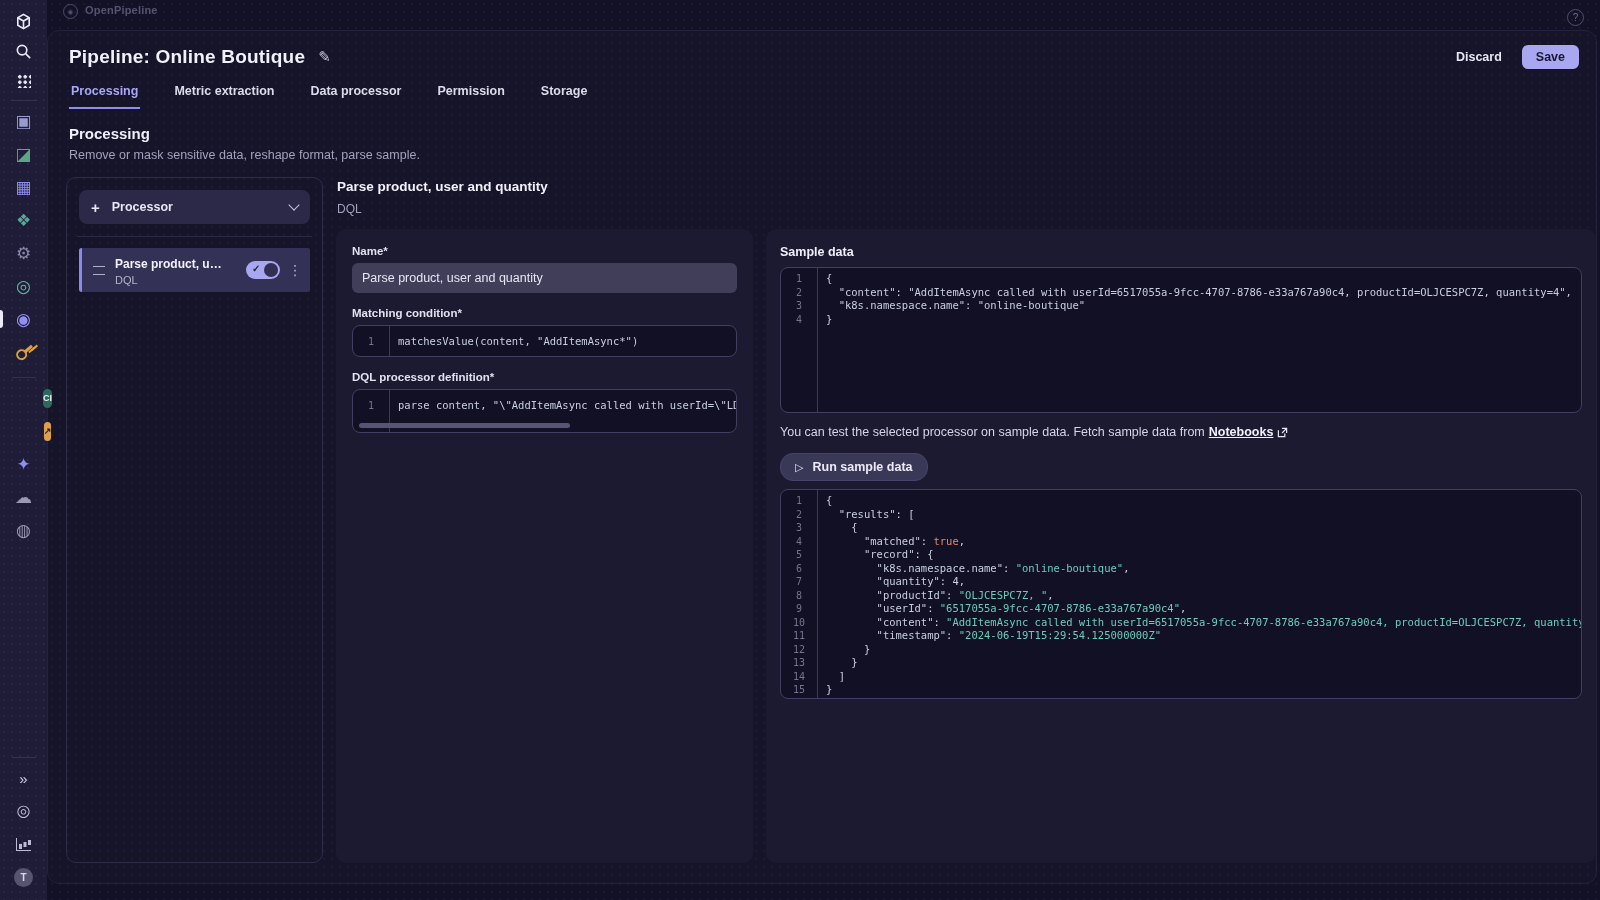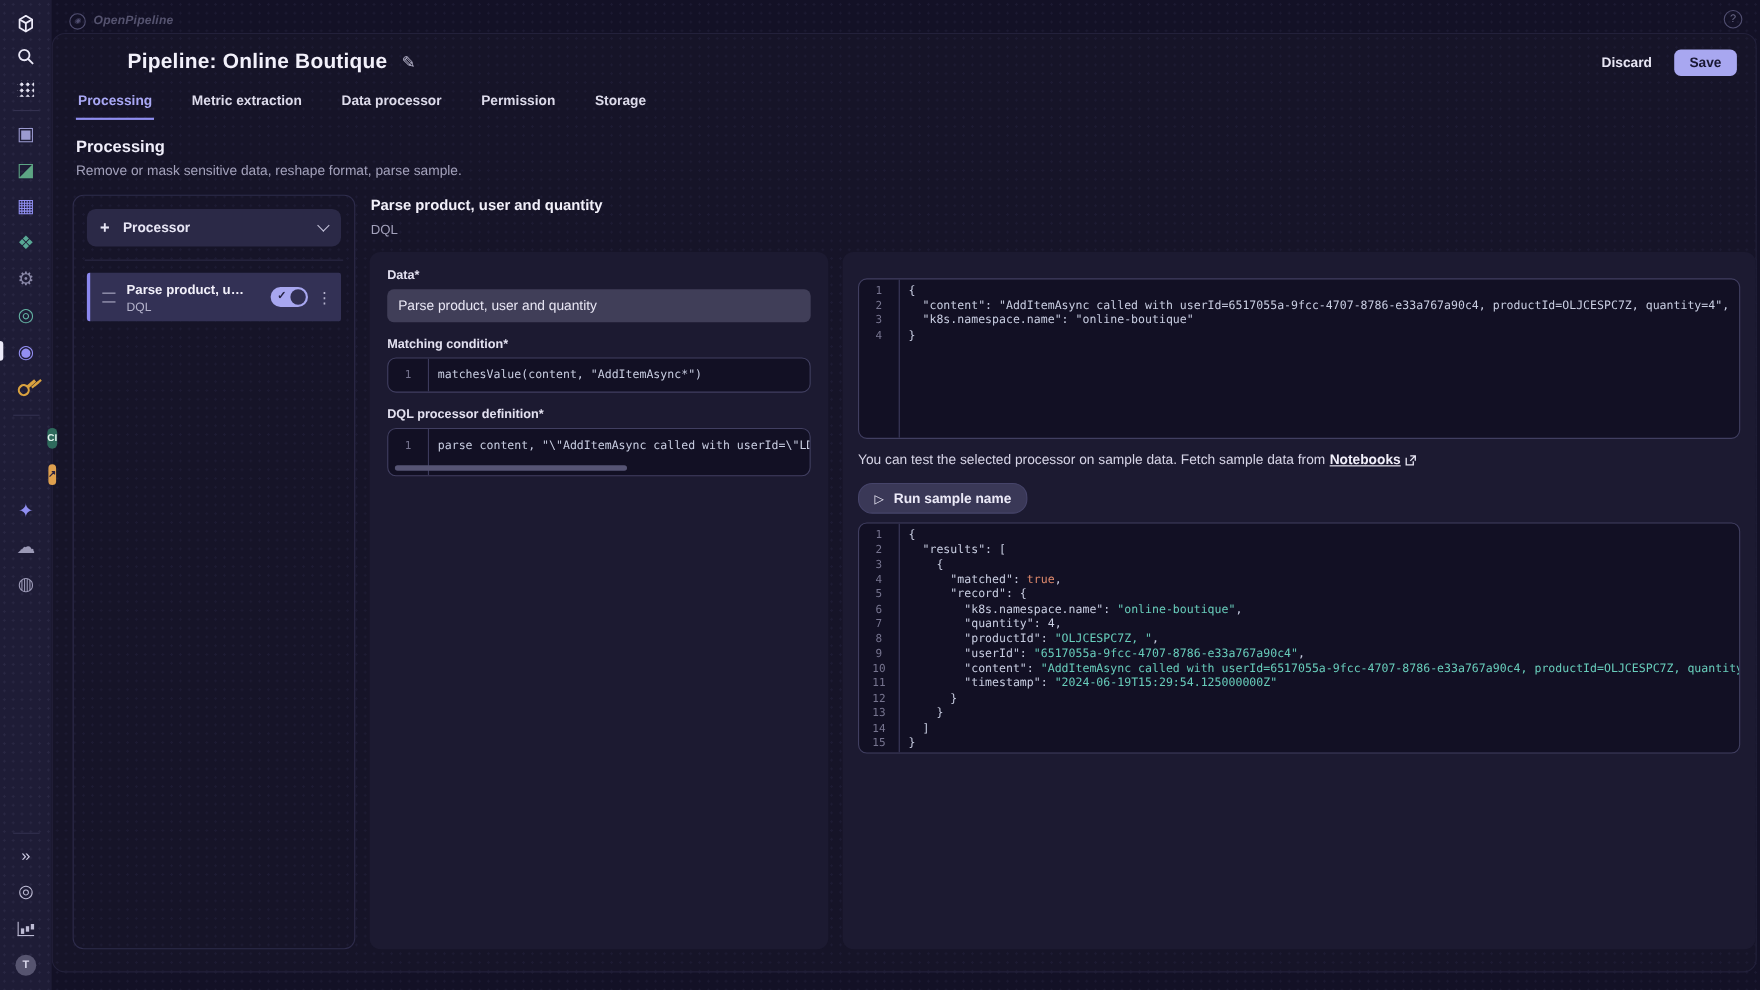--- a/index.html
+++ b/index.html
@@ -8,7 +8,7 @@
   body{background-image:radial-gradient(#1c1a32 1px,transparent 1.2px);background-size:8px 8px;}
 
   
-  .topbar{position:absolute;left:47px;top:4px;right:0;height:30px;display:flex;align-items:center;font-style:italic;}
+  .topbar{position:absolute;left:47px;top:4px;right:0;height:30px;display:flex;align-items:flex-start;}
   .tb-badge{width:13px;height:13px;border:1.5px solid #504e70;border-radius:50%;margin-left:16px;
     display:flex;align-items:center;justify-content:center;color:#504e70;font-size:7px;}
   .tb-label{color:#55536f;font-size:11px;font-weight:bold;margin-left:7px;letter-spacing:.2px;}

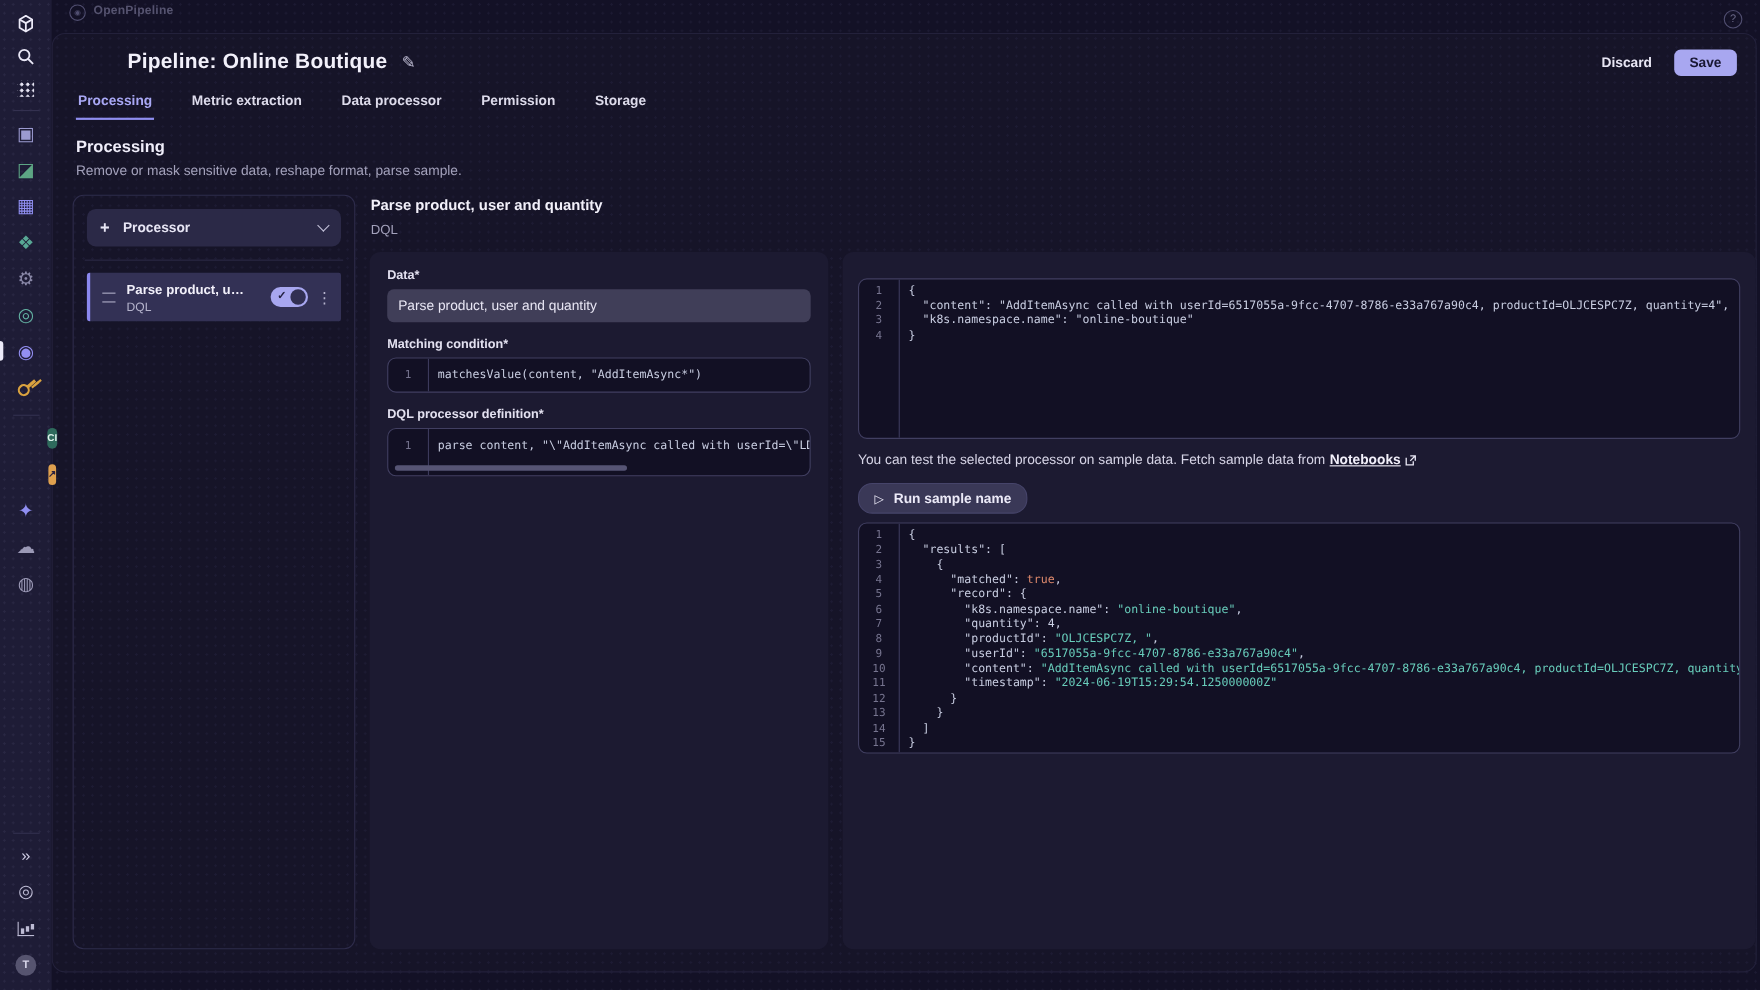--- a/index.html
+++ b/index.html
@@ -45,7 +45,7 @@
   .card{position:absolute;left:47px;top:30px;right:3px;bottom:16px;background:#161428;
     background-image:radial-gradient(#1d1b33 1px,transparent 1.2px);background-size:8px 8px;
     border-radius:12px;border:1px solid #23213b;box-sizing:border-box;}
-  .card-head{display:flex;align-items:center;padding:13px 17px 0 21px;margin-left:47px;}
+  .card-head{display:flex;align-items:center;padding:13px 17px 0 21px;}
   .page-title{color:#f2f0fa;font-size:19px;font-weight:bold;letter-spacing:.2px;}
   .pencil{color:#c6c4db;font-size:15px;margin-left:13px;cursor:pointer;}
   .head-spacer{flex:1;}

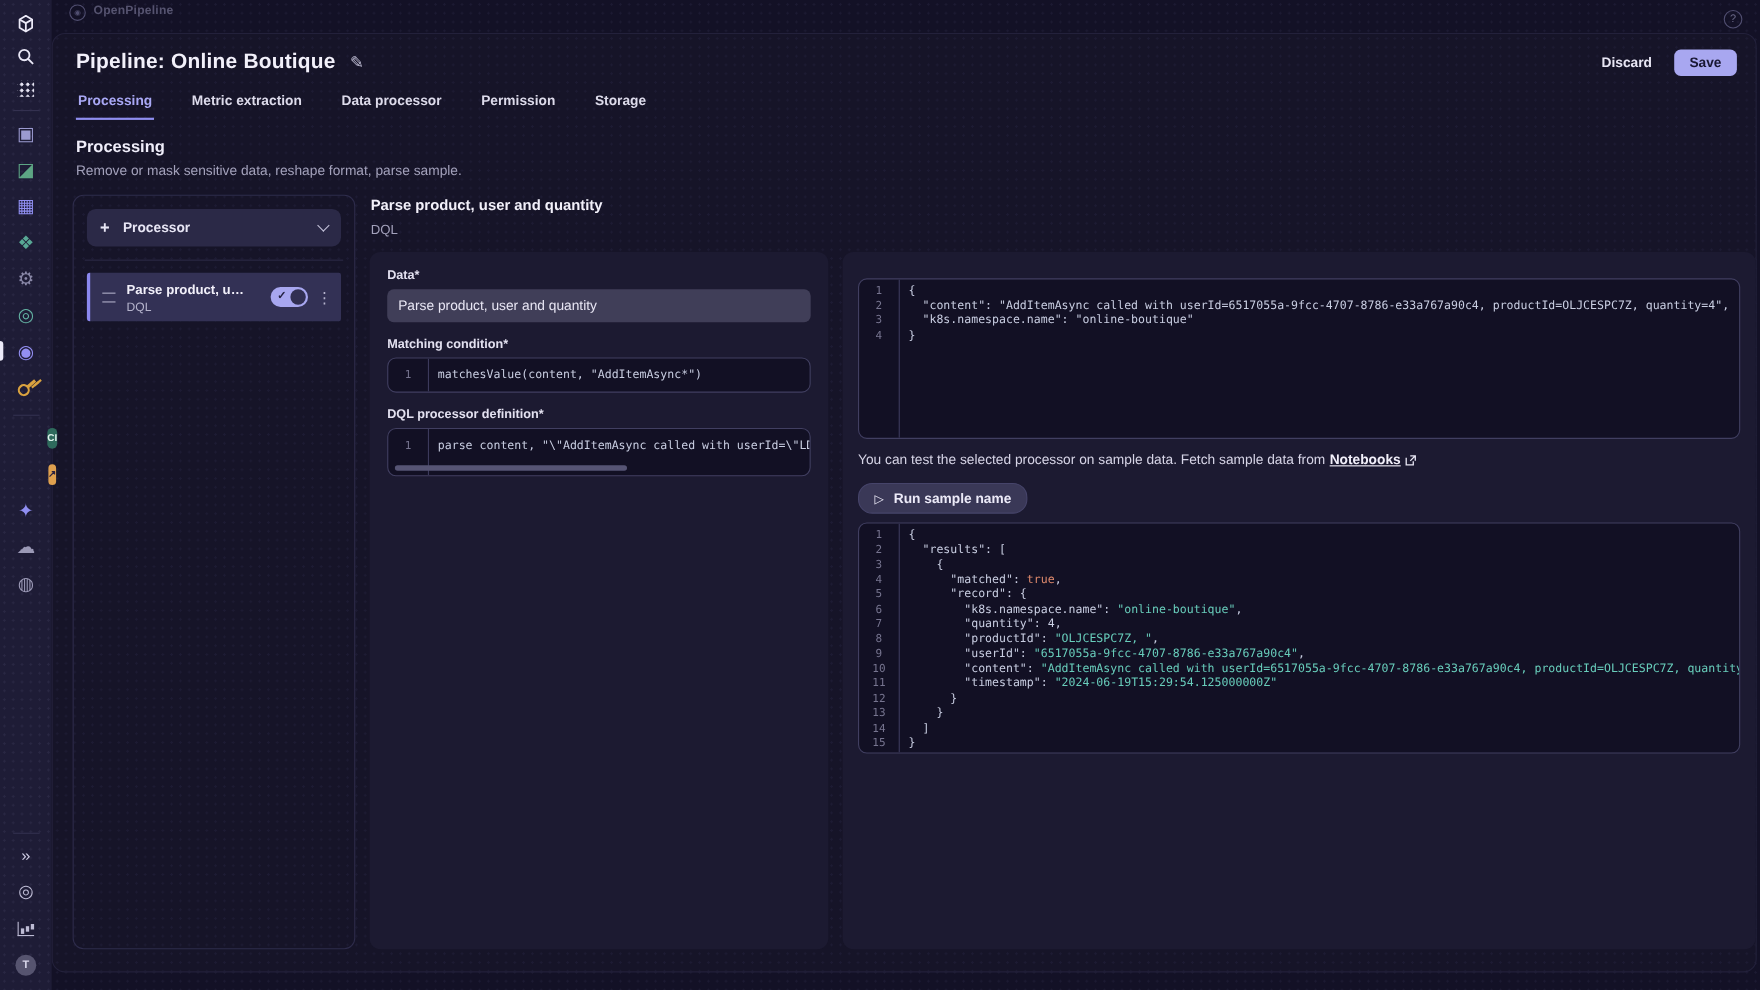--- a/index.html
+++ b/index.html
@@ -257,7 +257,7 @@
   </div>
 
   <div class="form-panel">
-    <label class="f-label">Data*</label>
+    <label class="f-label">Name*</label>
     <input class="name-input" type="text" value="Parse product, user and quantity" style="">
     <label class="f-label">Matching condition*</label>
     <div class="editor single">

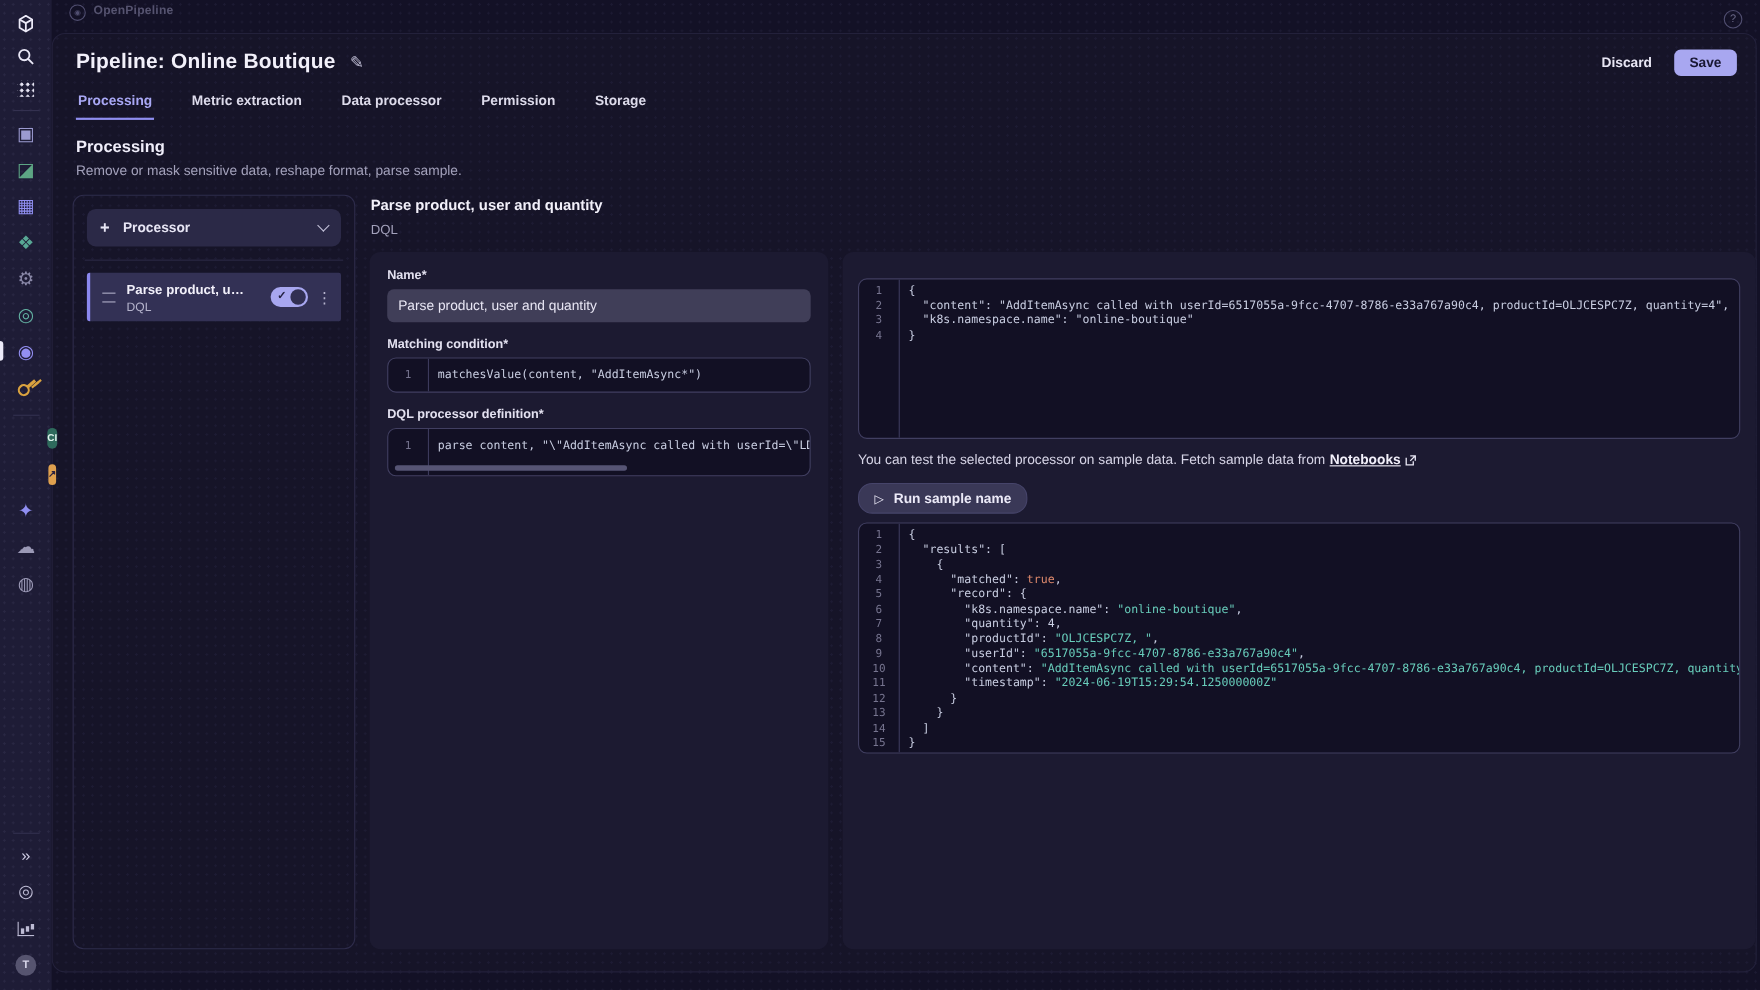--- a/index.html
+++ b/index.html
@@ -281,6 +281,7 @@
   </div>
 
   <div class="right-panel">
+    <div class="rp-title">Sample data</div>
     <div class="editor ed-sample">
         <div class="gutcol">
           <span class="gut">1</span>

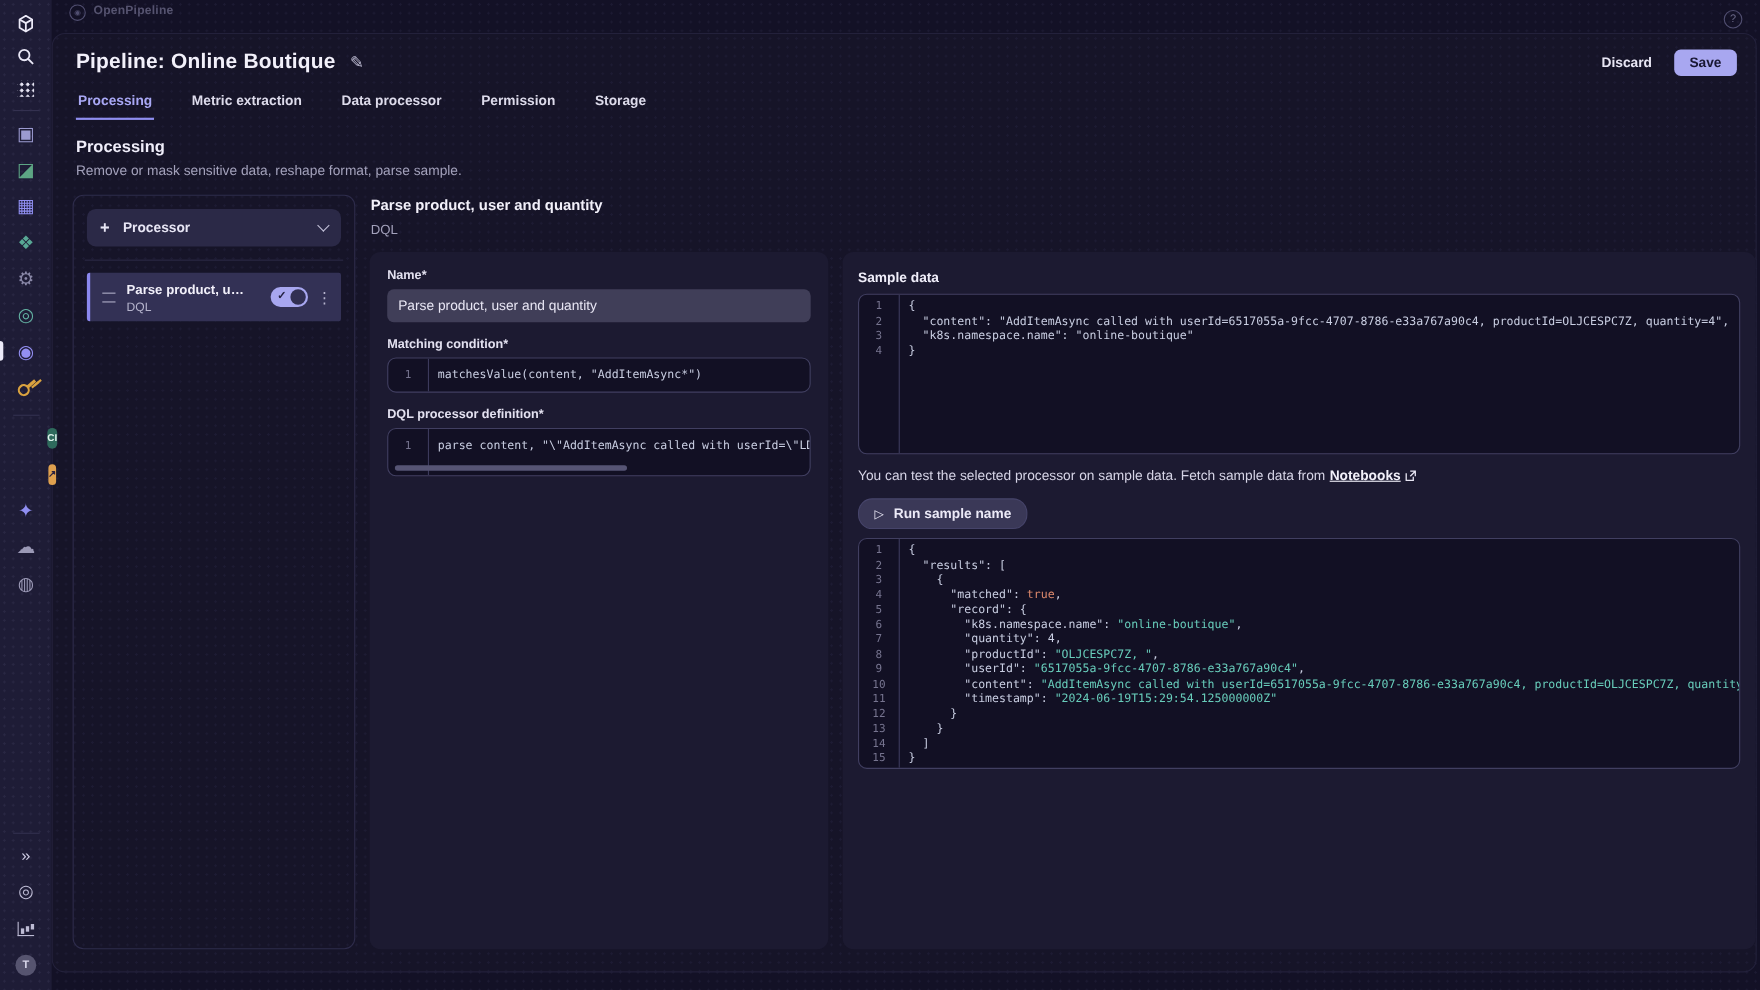--- a/index.html
+++ b/index.html
@@ -308,7 +308,7 @@
 
     <div class="btn-run">
       <span class="play">▷</span>
-      <span class="lbl">Run sample name</span>
+      <span class="lbl">Run sample data</span>
     </div>
 
     <div class="editor ed-preview">

